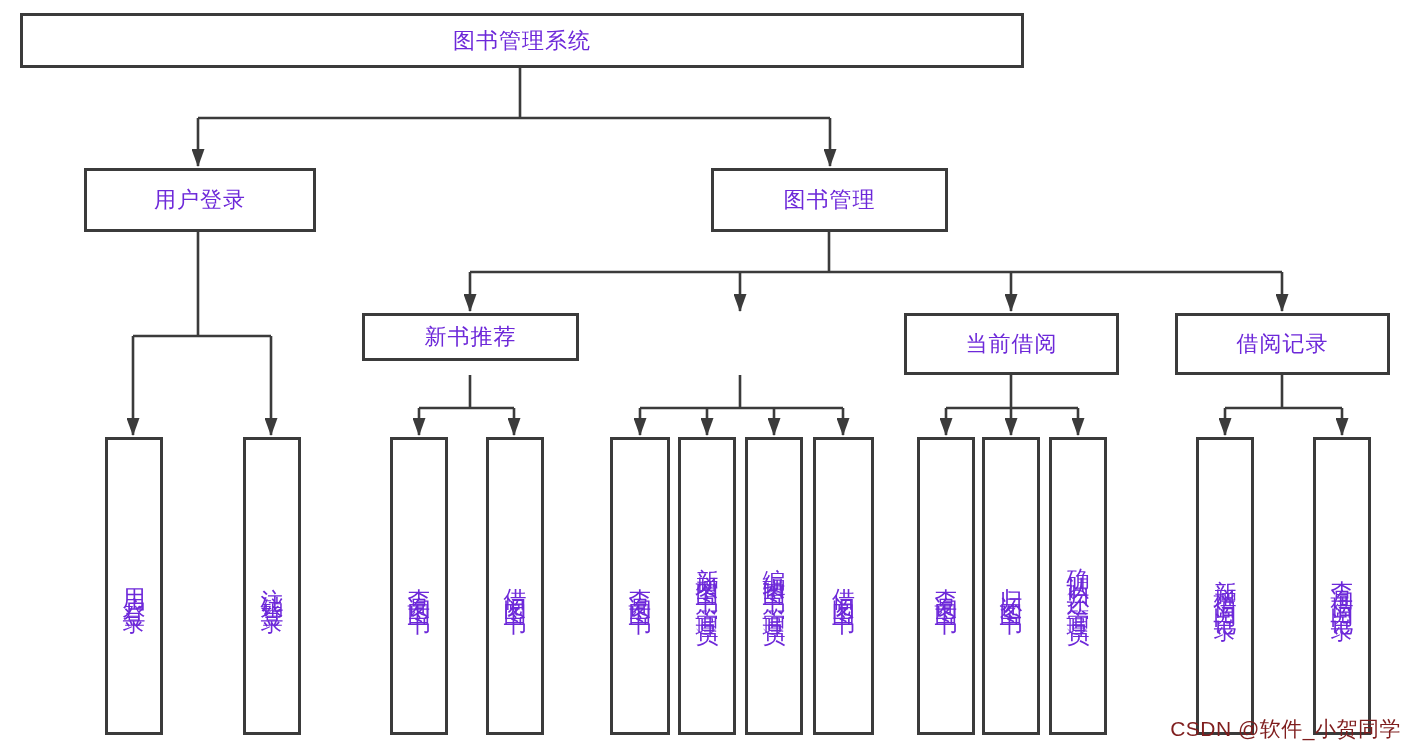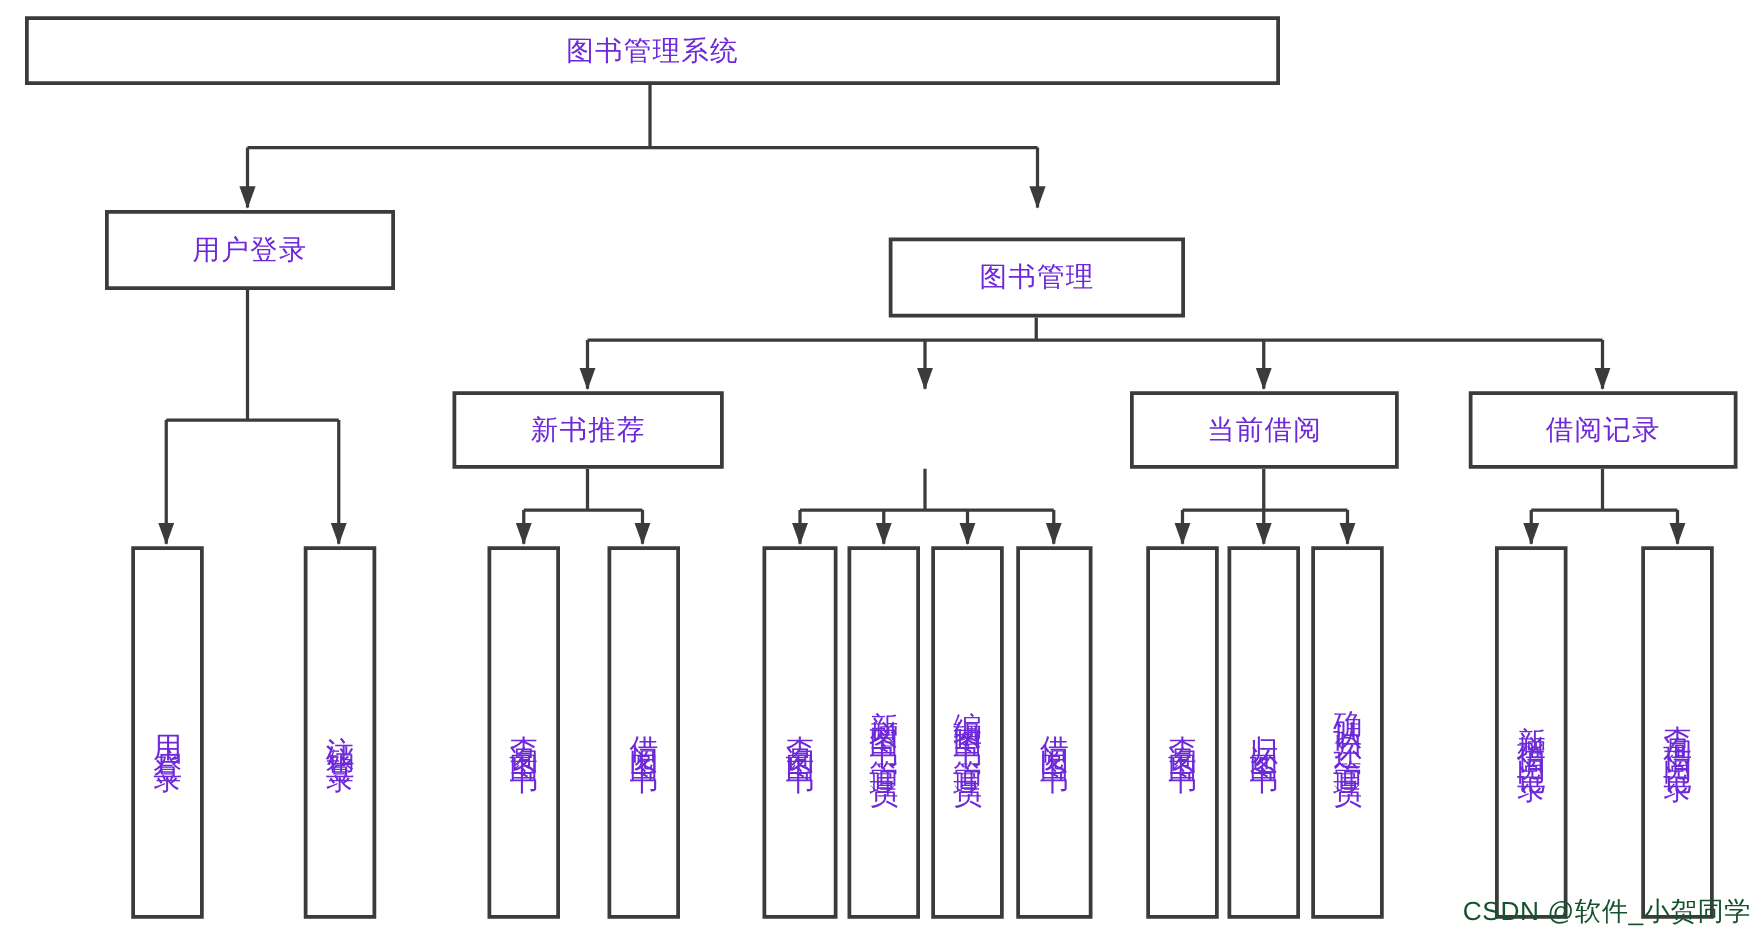--- a/index.html
+++ b/index.html
@@ -35,7 +35,7 @@
   
   #n-root{left:20px;top:13px;width:1004px;height:55px;}
   #n-l2a{left:84px;top:168px;width:232px;height:64px;}
-  #n-l2b{left:711px;top:168px;width:237px;height:64px;margin-top:22px;}
+  #n-l2b{left:711px;top:168px;width:237px;height:64px;}
   #n-l3a{left:362px;top:313px;width:217px;height:62px;font-family:Liberation Mono, monospace;}
   #n-l3b{left:633px;top:313px;width:215px;height:62px;}
   #n-l3c{left:904px;top:313px;width:215px;height:62px;}

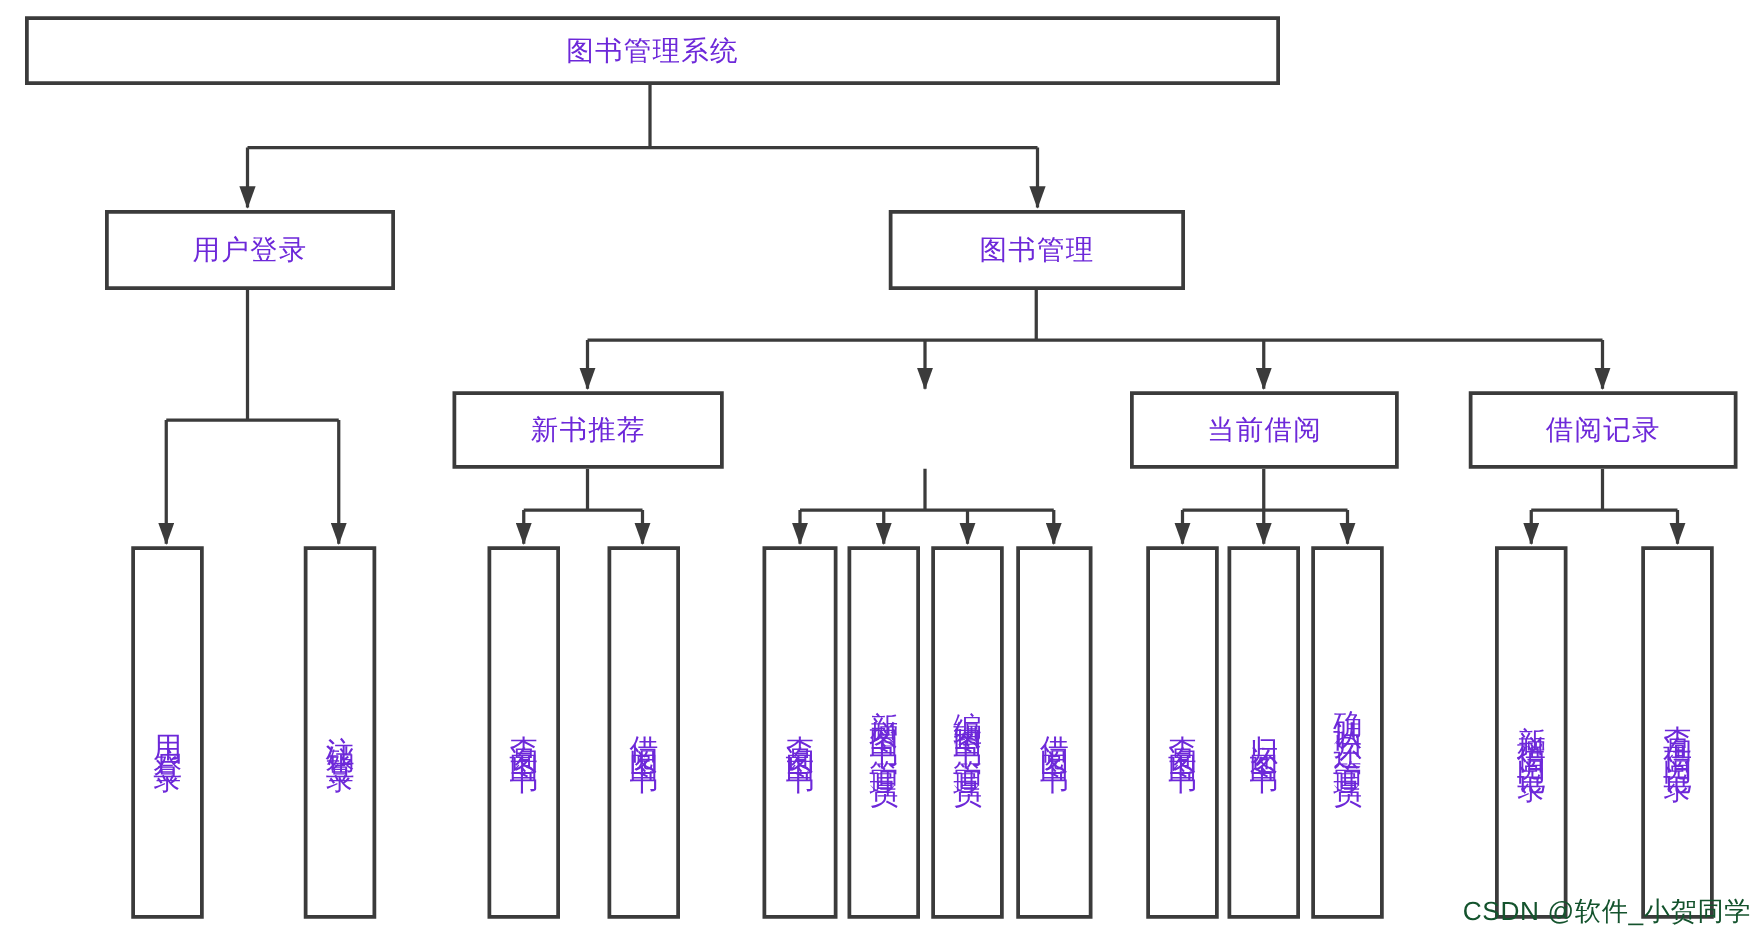--- a/index.html
+++ b/index.html
@@ -36,7 +36,7 @@
   #n-root{left:20px;top:13px;width:1004px;height:55px;}
   #n-l2a{left:84px;top:168px;width:232px;height:64px;}
   #n-l2b{left:711px;top:168px;width:237px;height:64px;}
-  #n-l3a{left:362px;top:313px;width:217px;height:62px;font-family:Liberation Mono, monospace;}
+  #n-l3a{left:362px;top:313px;width:217px;height:48px;font-family:Liberation Mono, monospace;}
   #n-l3b{left:633px;top:313px;width:215px;height:62px;}
   #n-l3c{left:904px;top:313px;width:215px;height:62px;}
   #n-l3d{left:1175px;top:313px;width:215px;height:62px;}

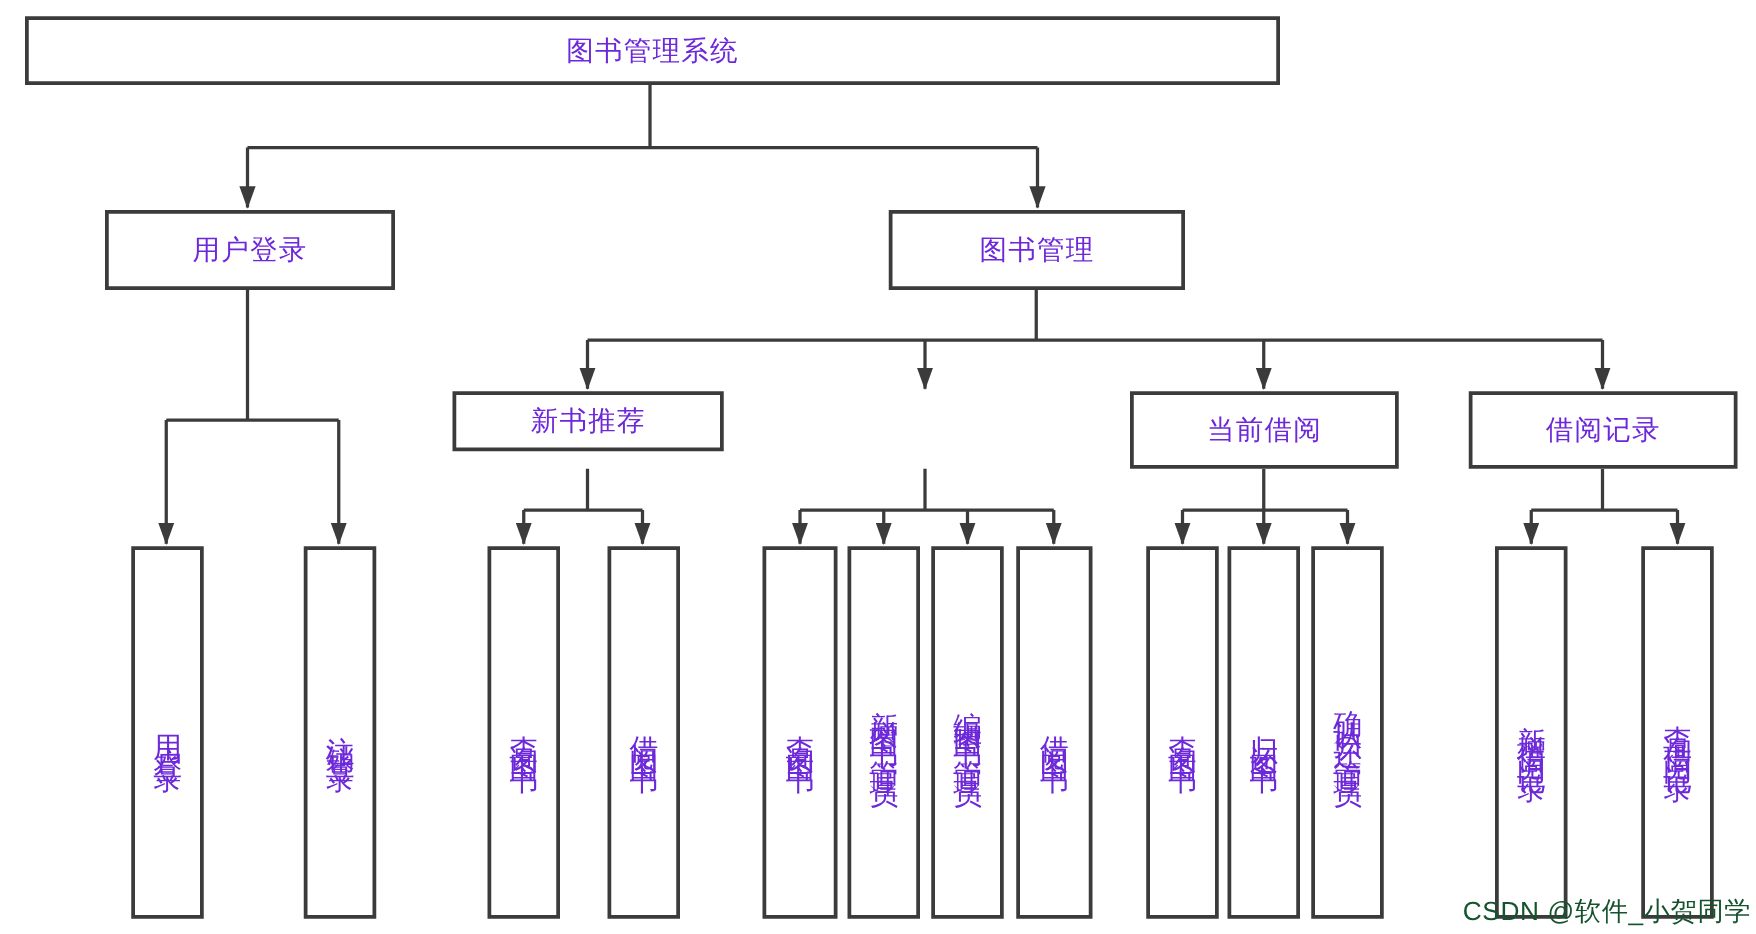--- a/index.html
+++ b/index.html
@@ -51,7 +51,7 @@
     right:4px;bottom:4px;
     z-index:5;
     font-size:21px;
-    color:#14532d;
+    color:#7f1d1d;
     letter-spacing:0.5px;
     white-space:nowrap;
   }

